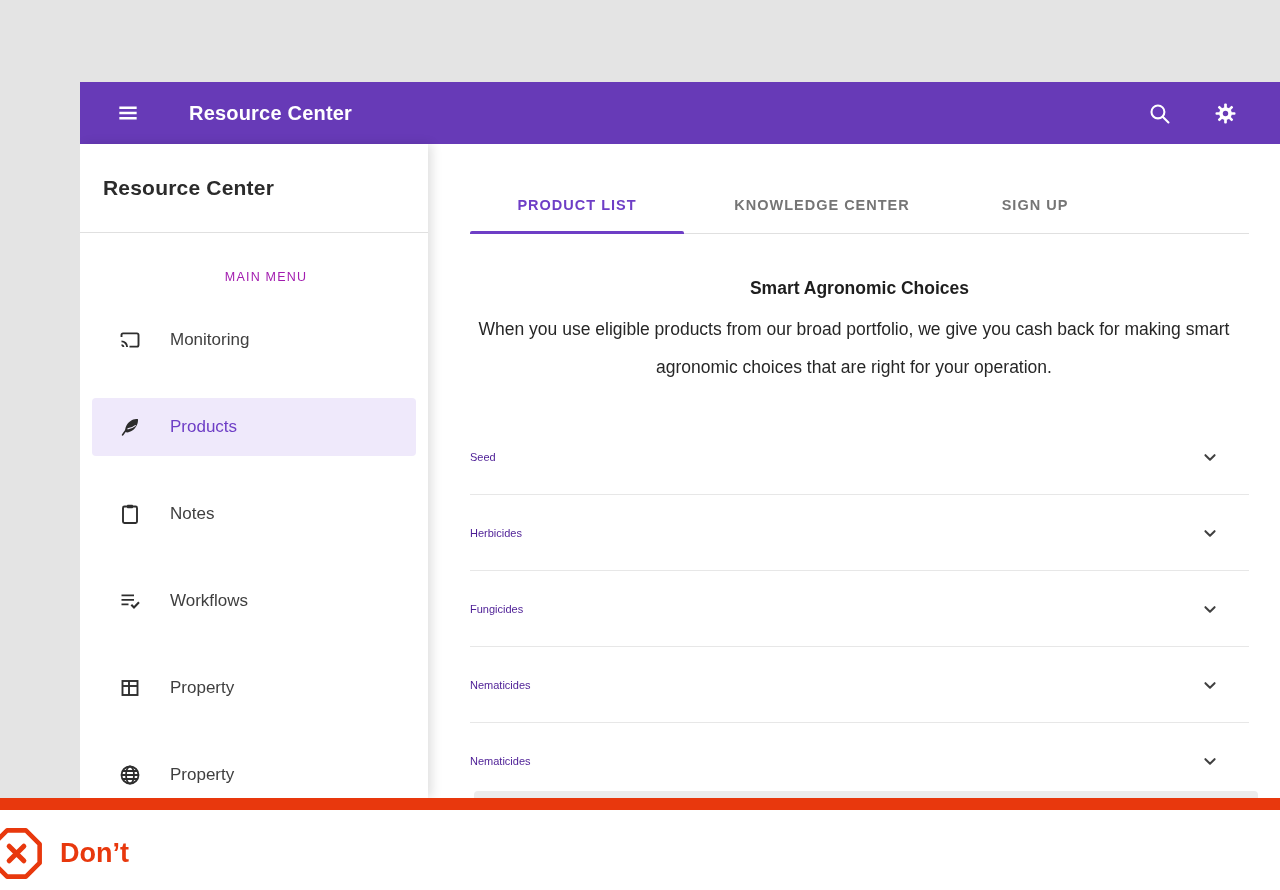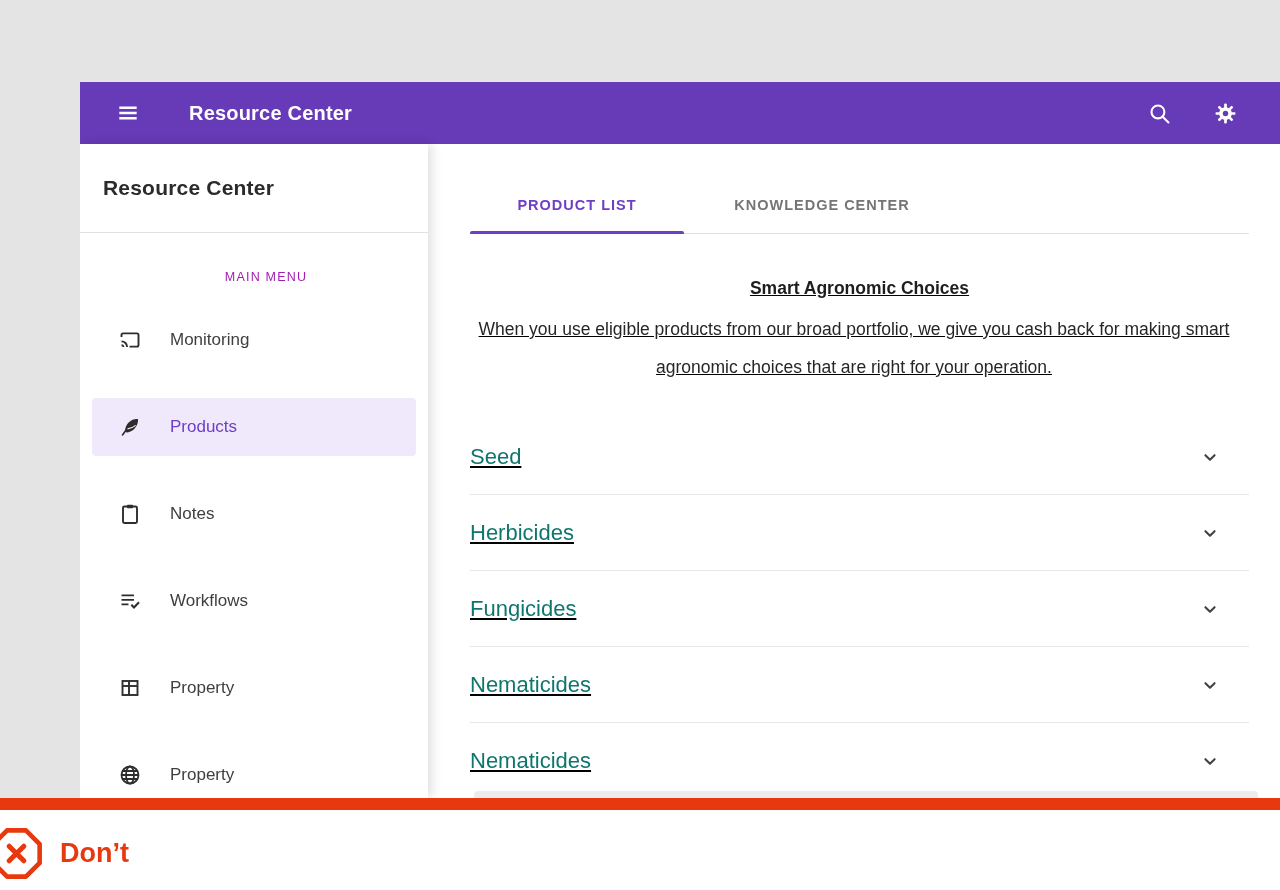--- a/index.html
+++ b/index.html
@@ -187,6 +187,9 @@
         <div class="tab t2">
           <span>KNOWLEDGE CENTER</span>
         </div>
+        <div class="tab t3">
+          <span>SIGN UP</span>
+        </div>
       </div>
 
       <div class="content-body">

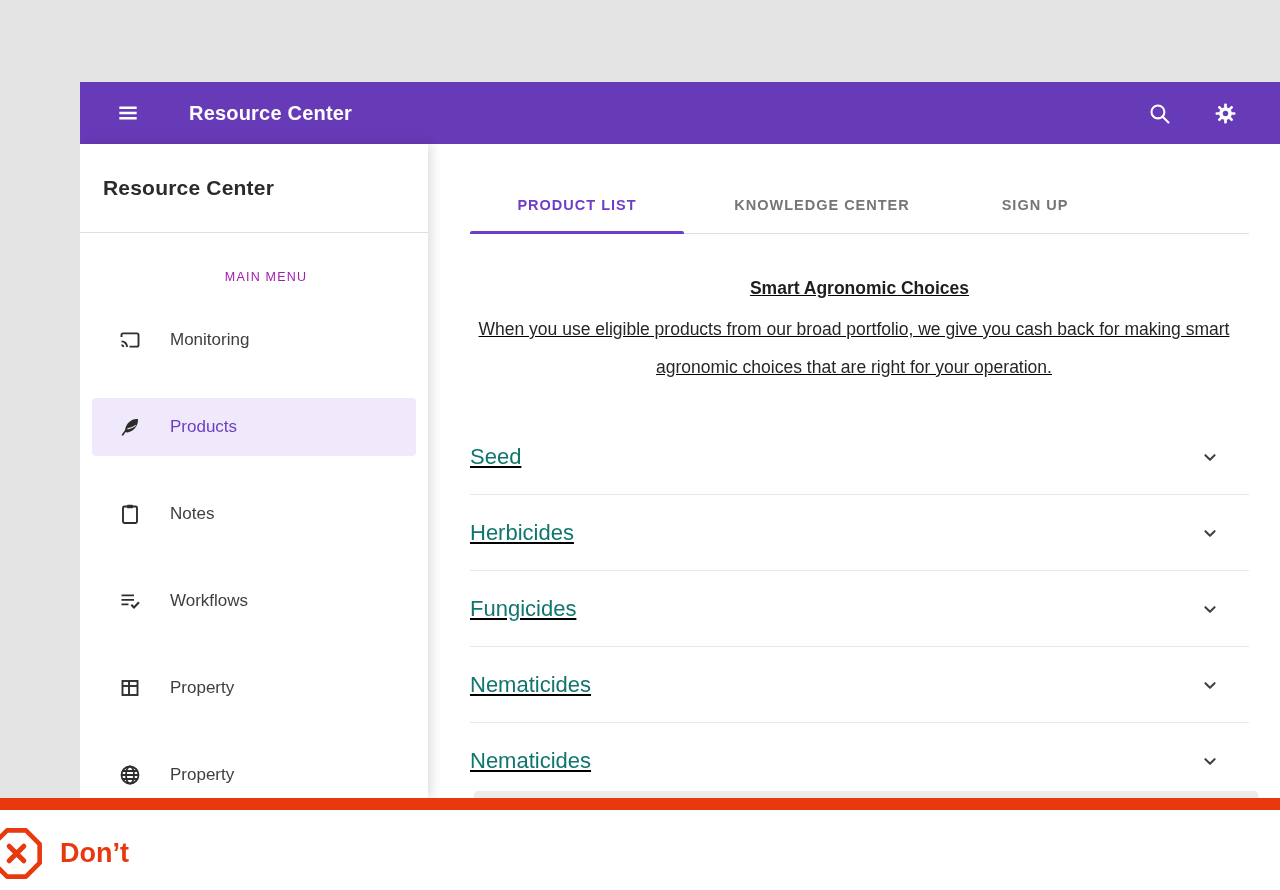--- a/index.html
+++ b/index.html
@@ -48,7 +48,7 @@
   .tab.active{color:var(--accent_purple,#6e3ec6);}
   .tab-indicator{position:absolute;left:0;right:0;bottom:-1px;height:3px;
     background:var(--accent_purple,#6e3ec6);border-radius:2px 2px 0 0;}
-  .content-body{padding:0 31px 0 42px;text-decoration:underline;}
+  .content-body{padding:0 31px 0 42px;}
   .content-heading{margin-top:44px;font-size:17.5px;font-weight:bold;color:#1e1e1e;}
   .content-paragraph{margin-top:11px;font-size:17.5px;line-height:38px;color:#262626;max-width:768px;}
   .accordion{margin-top:33px;}

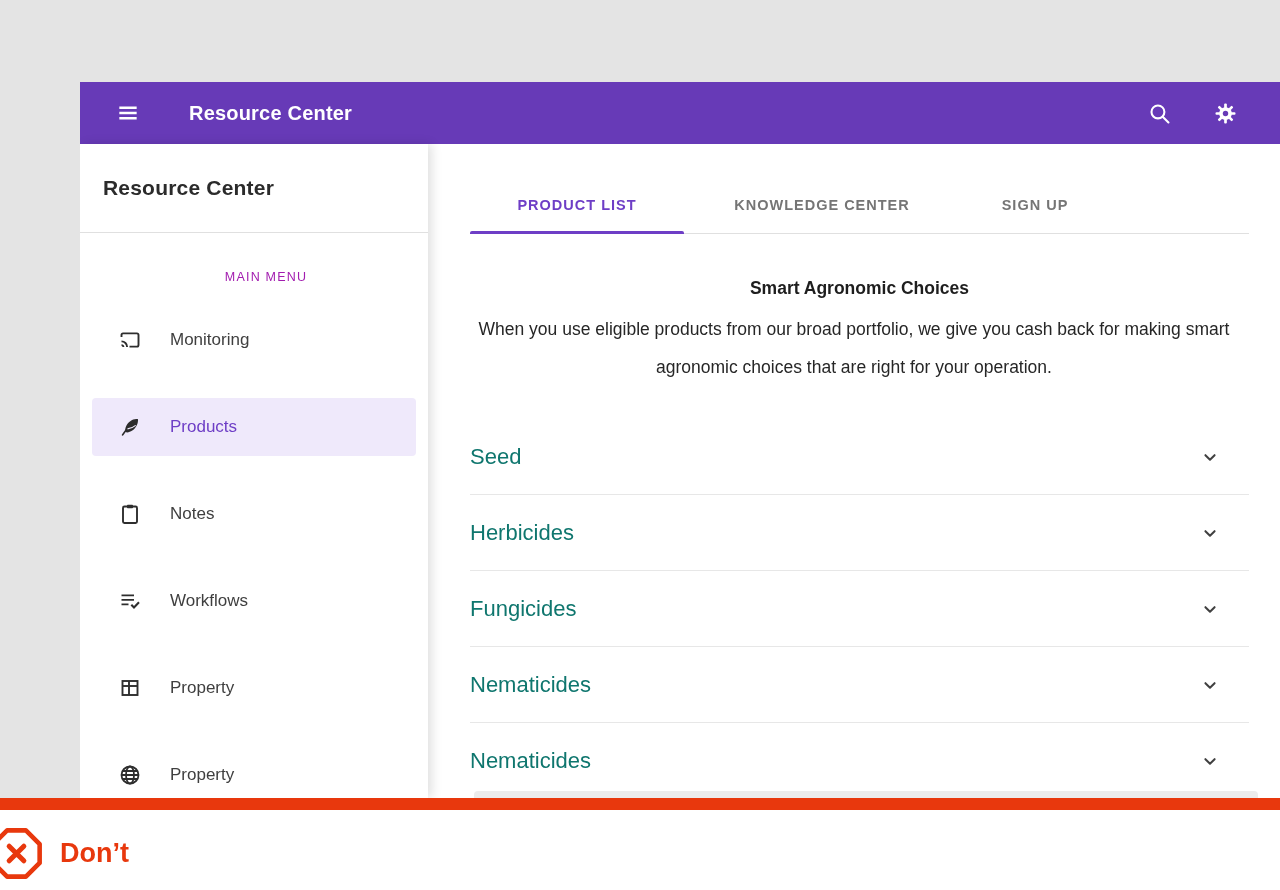--- a/index.html
+++ b/index.html
@@ -55,7 +55,7 @@
   .accordion-row{height:75px;display:flex;align-items:center;justify-content:space-between;
     padding-right:28px;border-bottom:1px solid #e7e7e7;cursor:pointer;}
   .accordion-row:last-child{border-bottom:none;gap:46px;}
-  .accordion-label{font-size:22px;color:#0f766e;}
+  .accordion-label{font-size:11px;color:#4c1d95;}
   .chevron{display:flex;}
   .content-bottom-strip{position:absolute;left:46px;right:22px;bottom:0;height:7px;
     background:#ececec;border-radius:4px 4px 0 0;}

